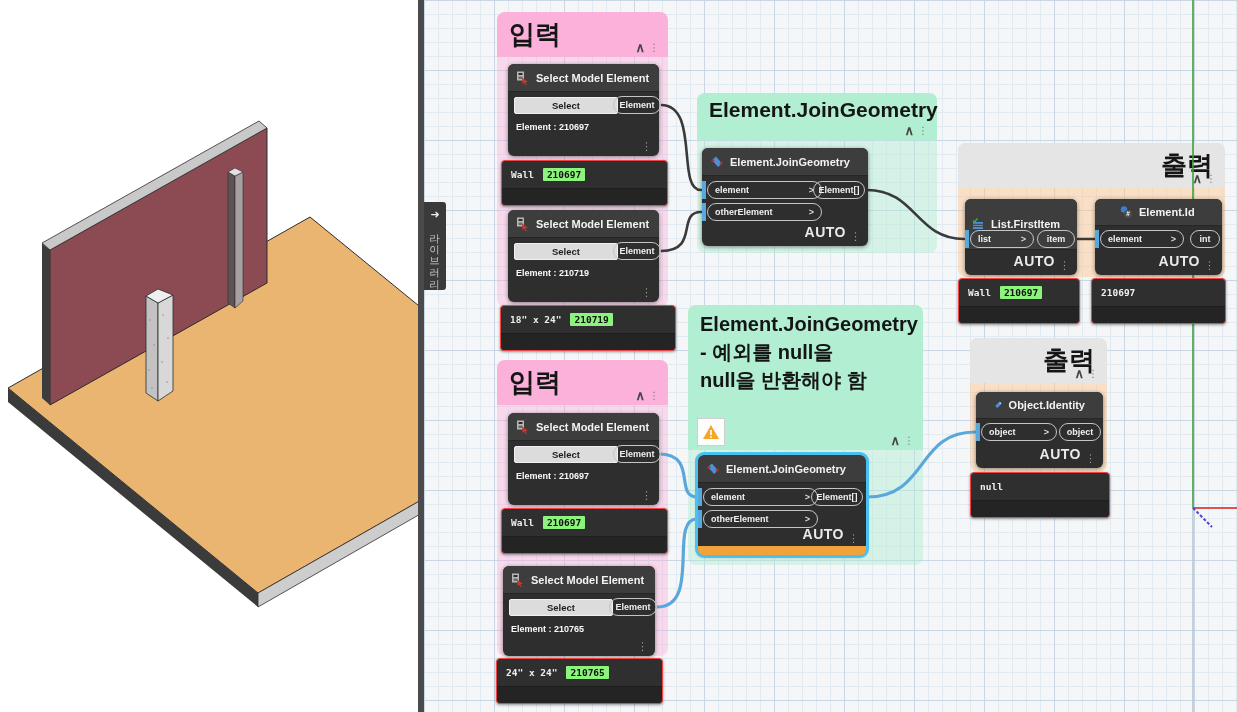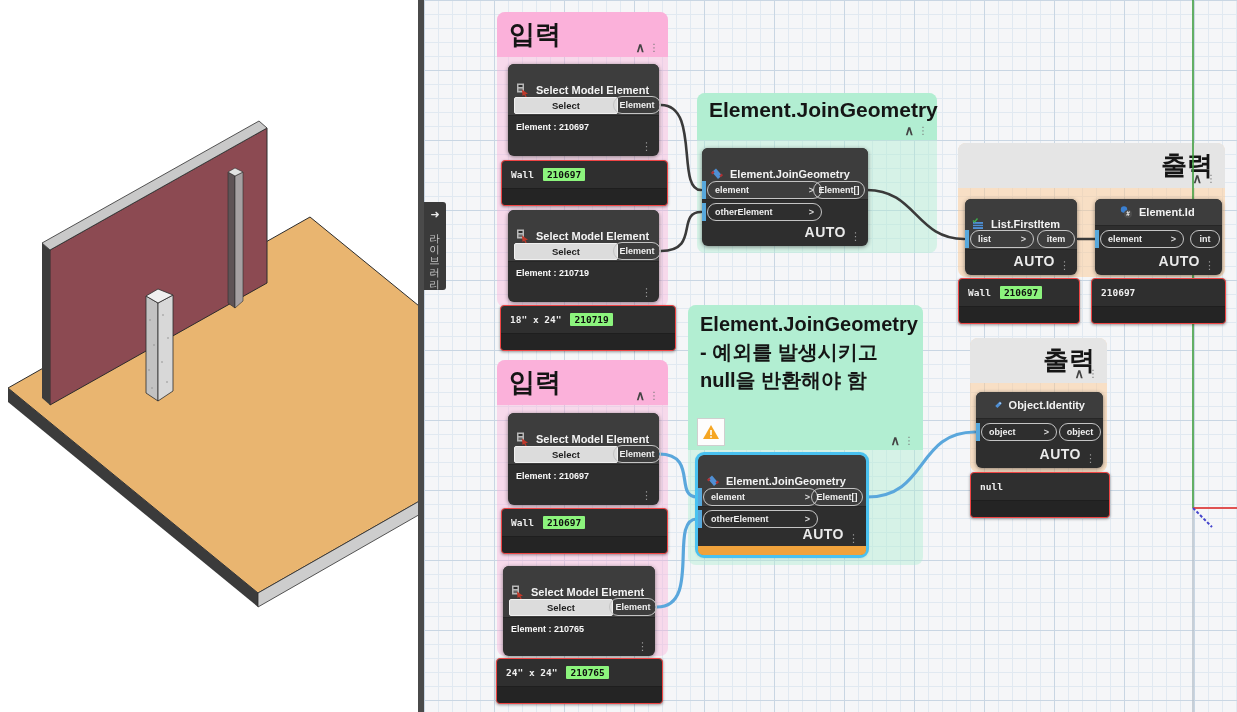--- a/index.html
+++ b/index.html
@@ -56,7 +56,7 @@
         box-shadow:0 1px 4px rgba(0,0,0,0.45);}
   .node.selected{outline:3px solid #49c1f0;}
   .nhdr{display:flex;align-items:center;gap:6px;background:#3d3d3d;height:27px;
-        border-radius:6px 6px 0 0;padding:12px 8px;border-bottom:1px solid #262626;cursor:move;}
+        border-radius:6px 6px 0 0;padding:0 8px;border-bottom:1px solid #262626;cursor:move;}
   .ttl{font-size:11px;font-weight:bold;color:#f3f3f3;white-space:nowrap;}
   .pin,.pout{position:absolute;height:18px;border:1px solid #c4c4c4;border-radius:10px;
         display:flex;align-items:center;font-size:9px;font-weight:bold;color:#f0f0f0;

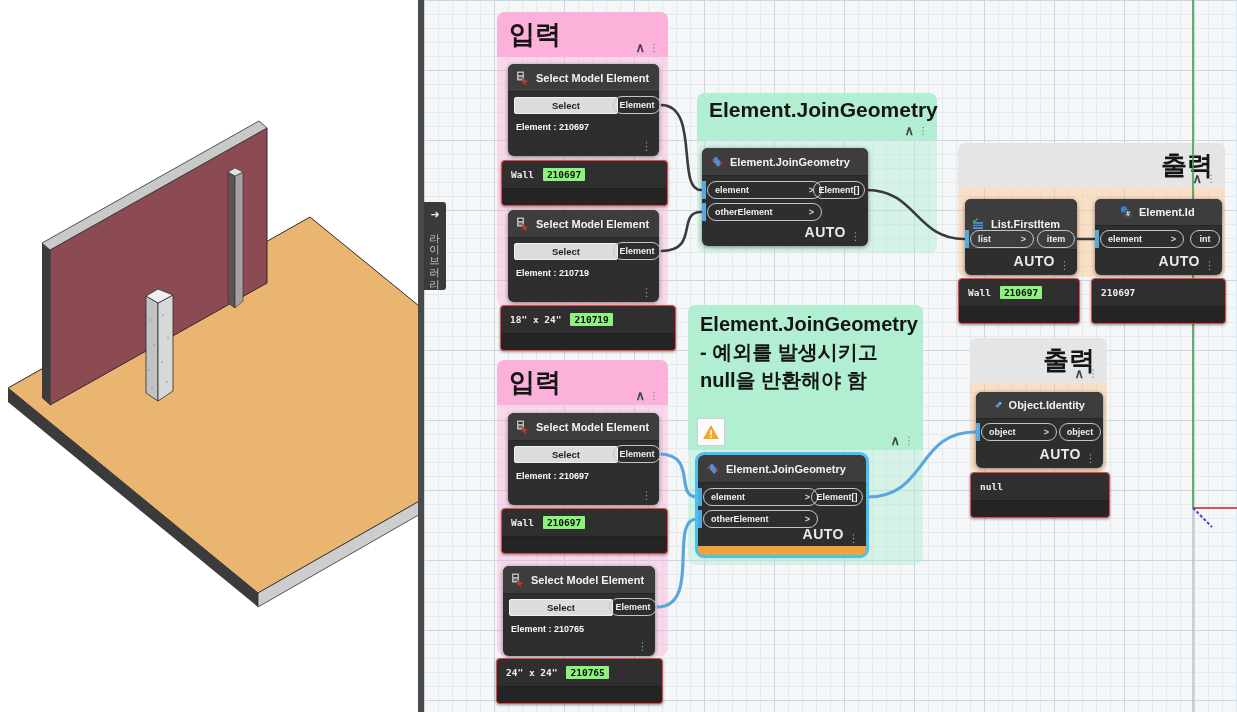--- a/index.html
+++ b/index.html
@@ -162,7 +162,7 @@
   <div class="grp green" style="left:688px;top:305px;width:235px;height:260px">
     <div class="ghdr greenh" style="height:145px">
       <div class="gtitle2">Element.JoinGeometry</div>
-      <div class="gtitle2">- 예외를 발생시키고</div>
+      <div class="gtitle2">- 예외를 null을</div>
       <div class="gtitle2">null을 반환해야 함</div>
       <span class="gctrl">
           <span class="gchev">∧</span>

